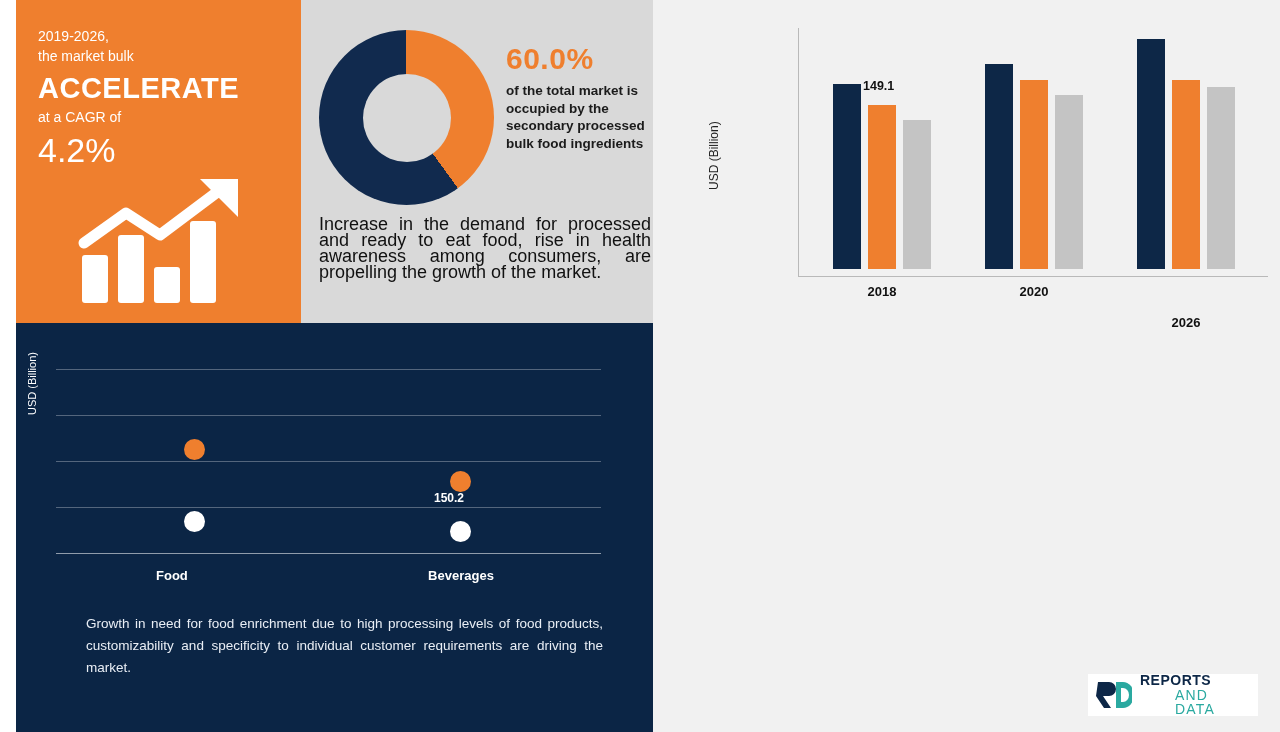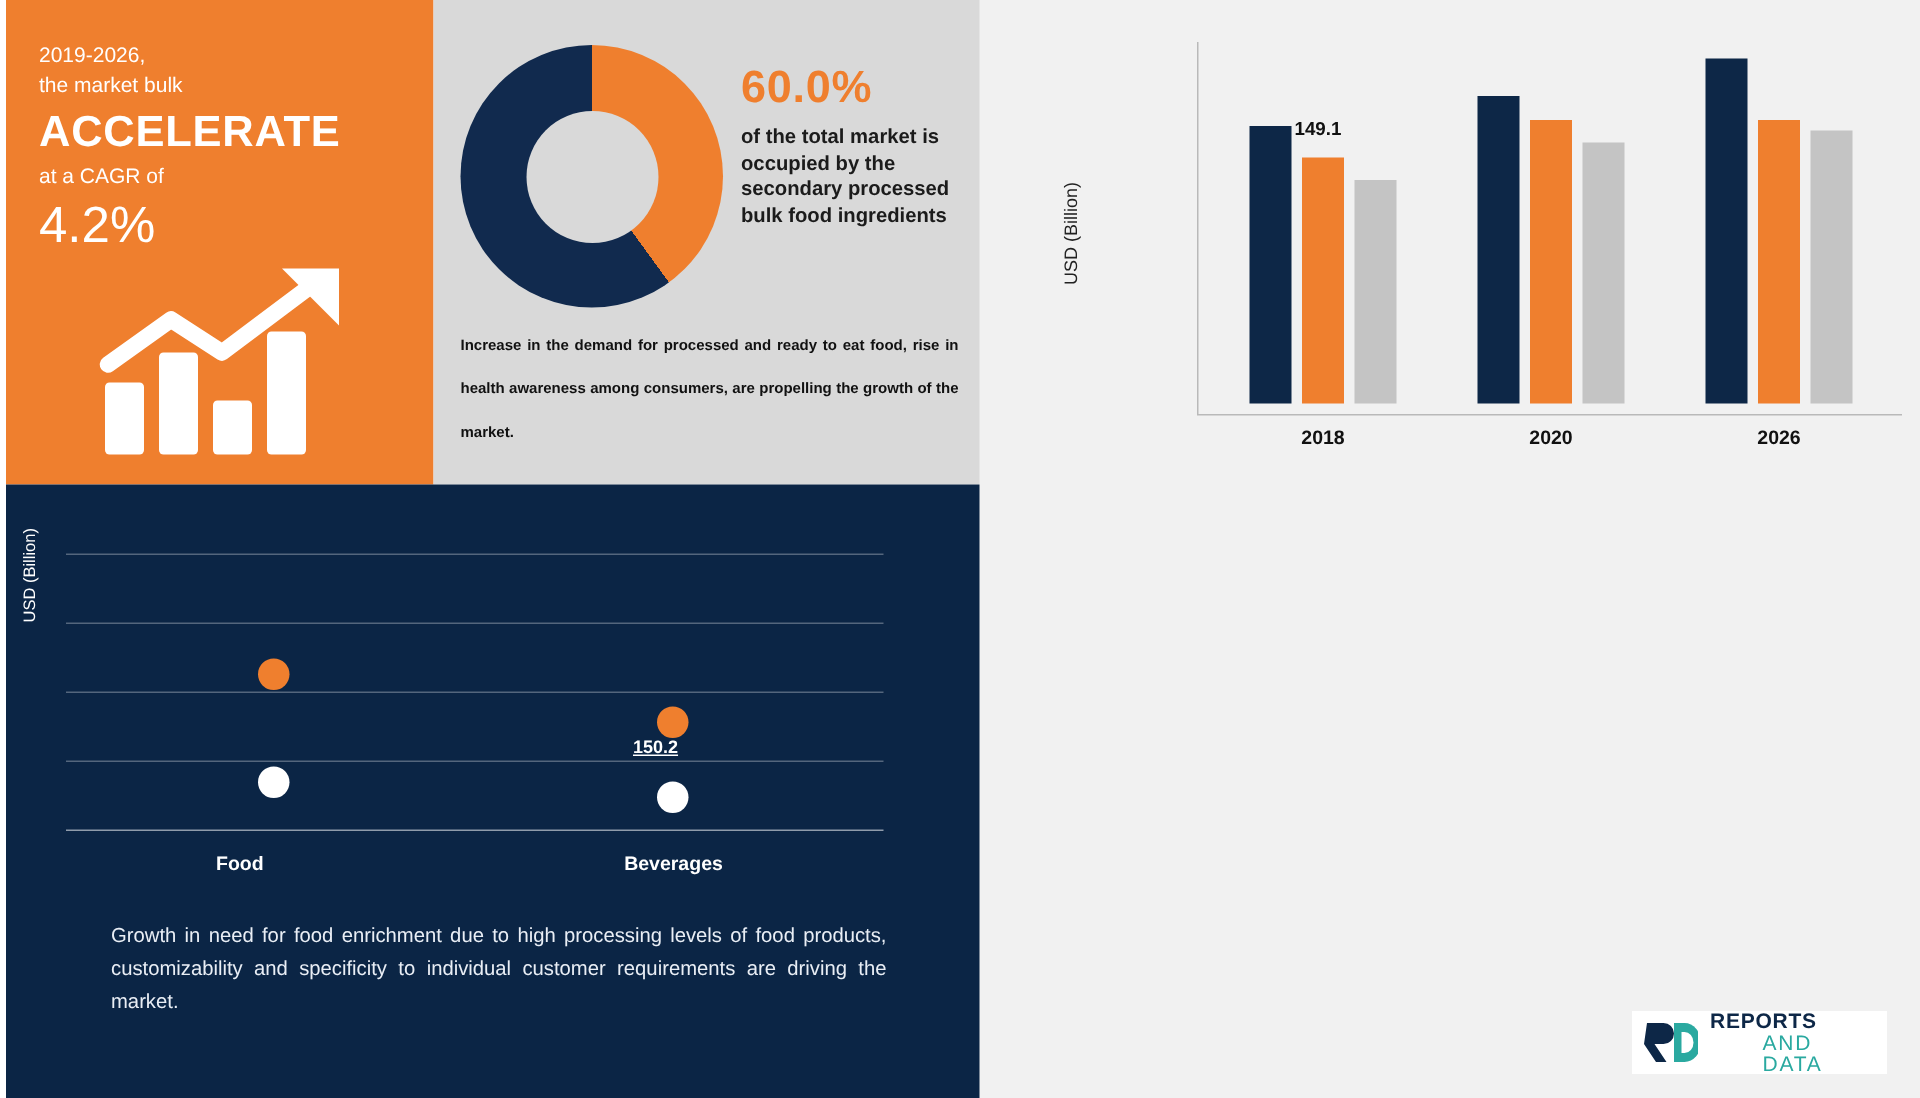--- a/index.html
+++ b/index.html
@@ -13,7 +13,7 @@
   .page { position:relative; width:1280px; height:732px; }
 
   
-  .left { position:absolute; left:4px; top:0; width:653px; height:628px;padding-left:16px; }
+  .left { position:absolute; left:16px; top:0; width:653px; height:628px;padding-left:16px; }
 
   .cagr-panel {
     position:absolute; left:0; top:0; width:285px; height:323px;

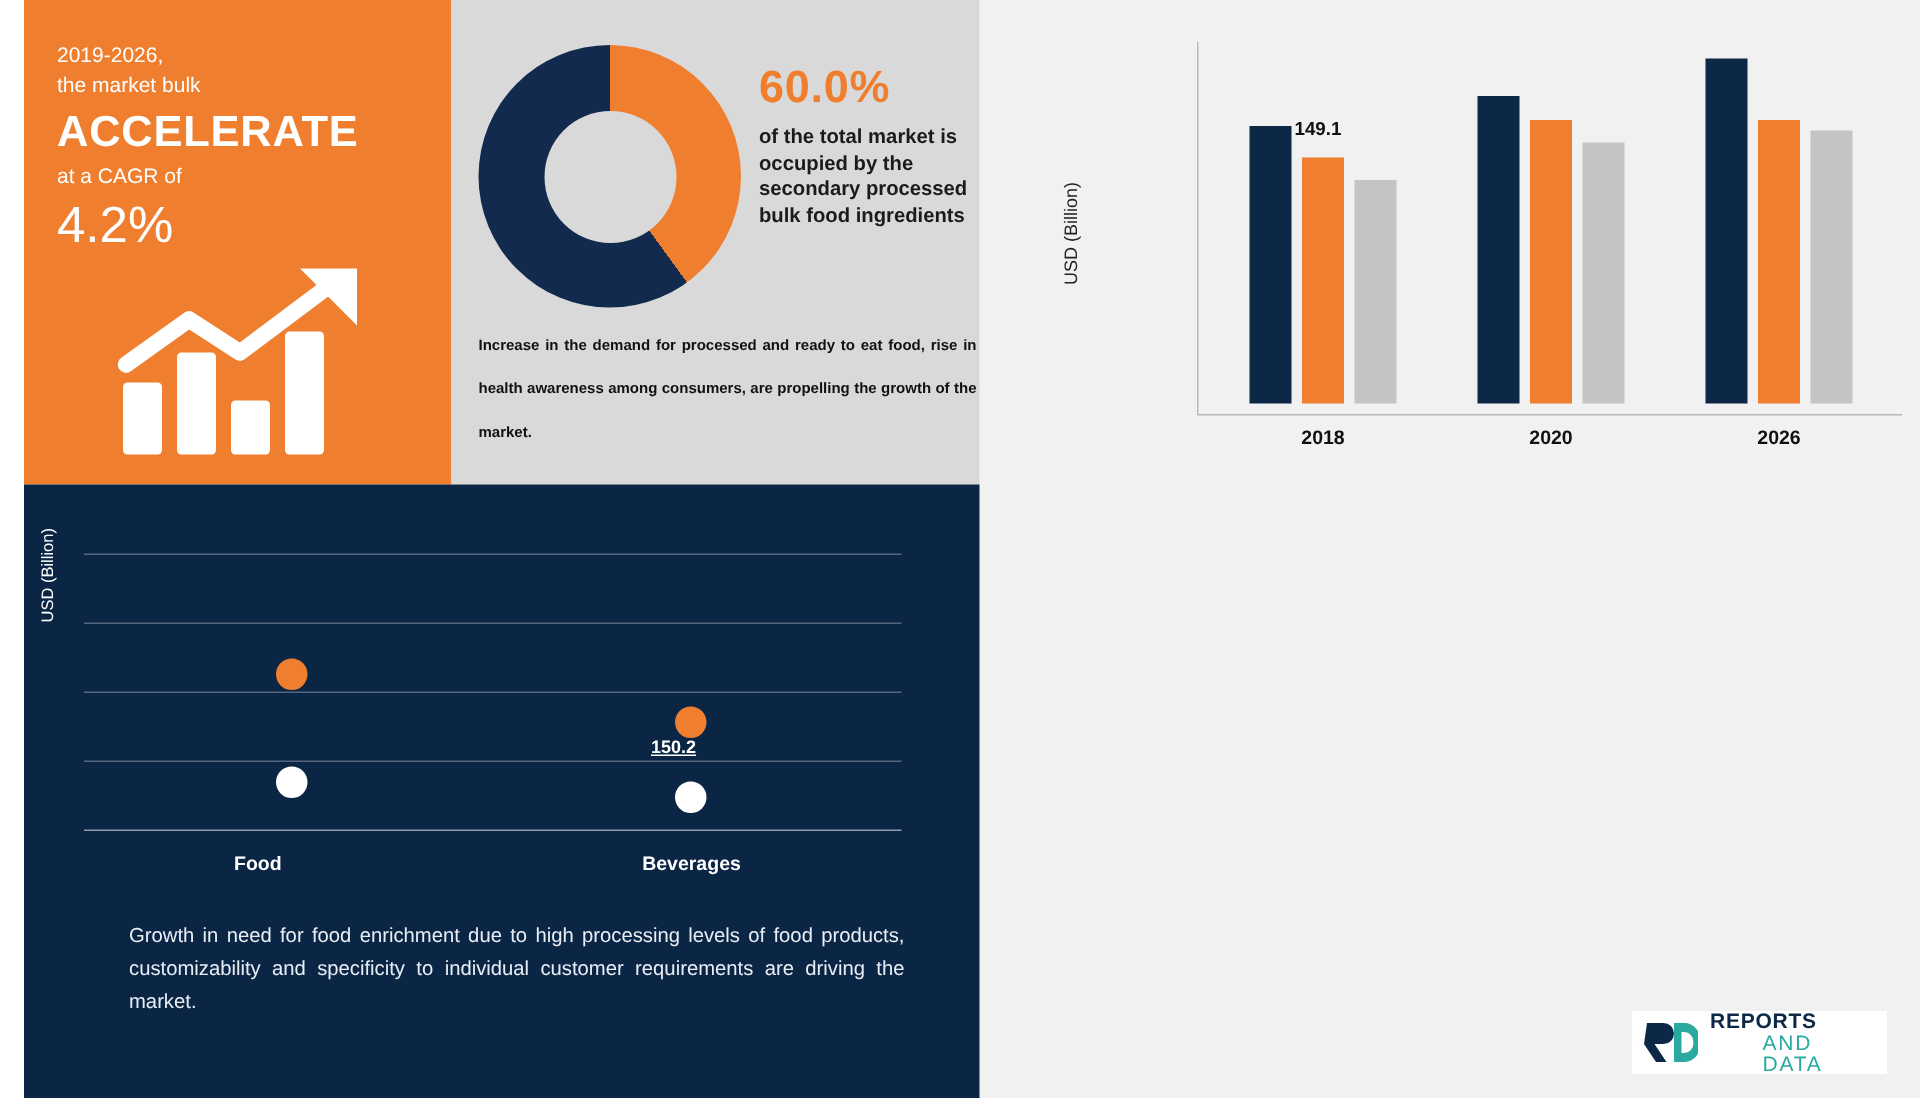--- a/index.html
+++ b/index.html
@@ -45,7 +45,7 @@
   .donut-desc { color:#1b1b1b; font-size:13.5px; font-weight:700; line-height:17.5px; margin-top:6px; }
   .donut-note {
     position:absolute; left:18px; right:18px; top:216px;
-    font-size:10px; font-weight:700; line-height:29px; color:#111; text-align:justify;
+    font-size:18px; font-weight:400; line-height:16px; color:#111; text-align:justify;
   }
 
   .navy-panel {

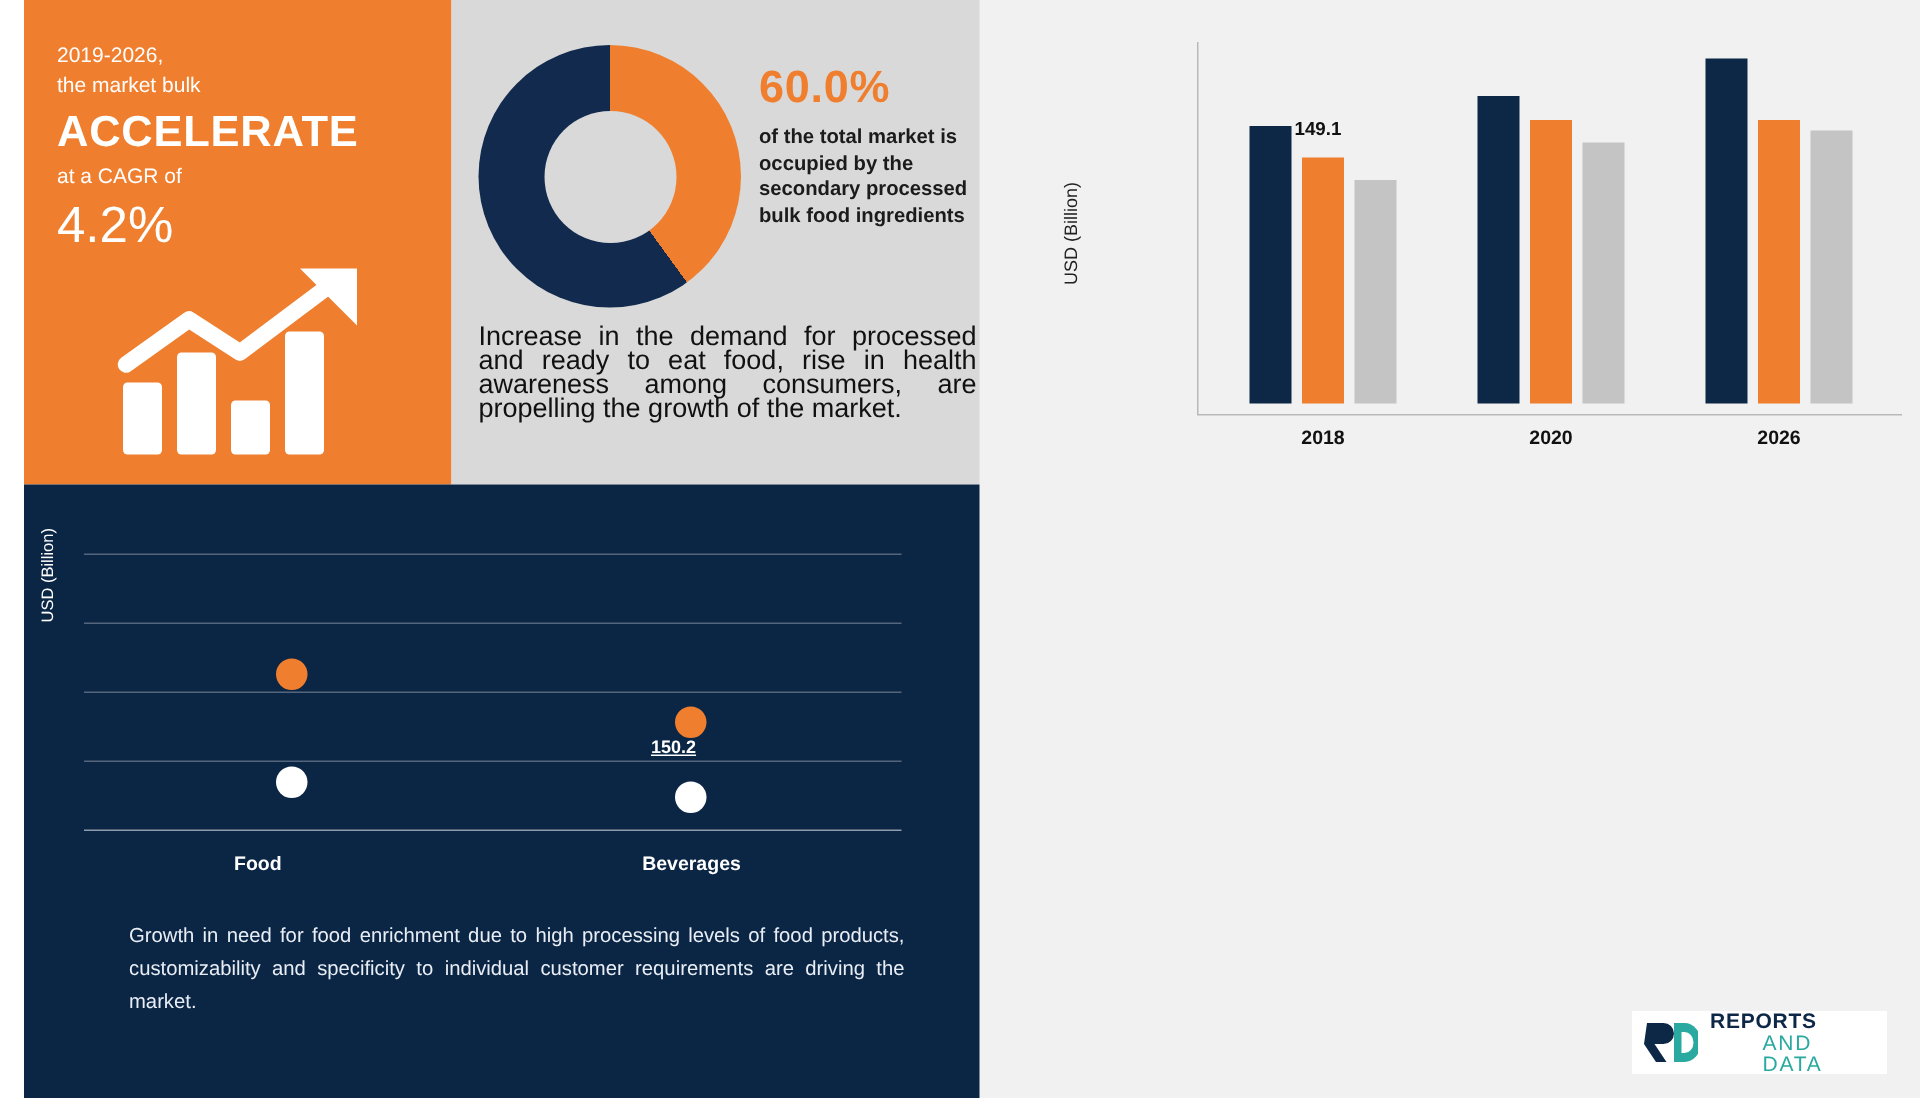--- a/index.html
+++ b/index.html
@@ -183,7 +183,7 @@
       <div class="bar-x-labels">
         <div class="bar-x-label" style="left:8px;">2018</div>
         <div class="bar-x-label" style="left:160px;">2020</div>
-        <div class="bar-x-label" style="left:312px;">2026</div>
+        <div class="bar-x-label" style="left:312px;margin-top:31px;">2026</div>
       </div>
 
     </div>

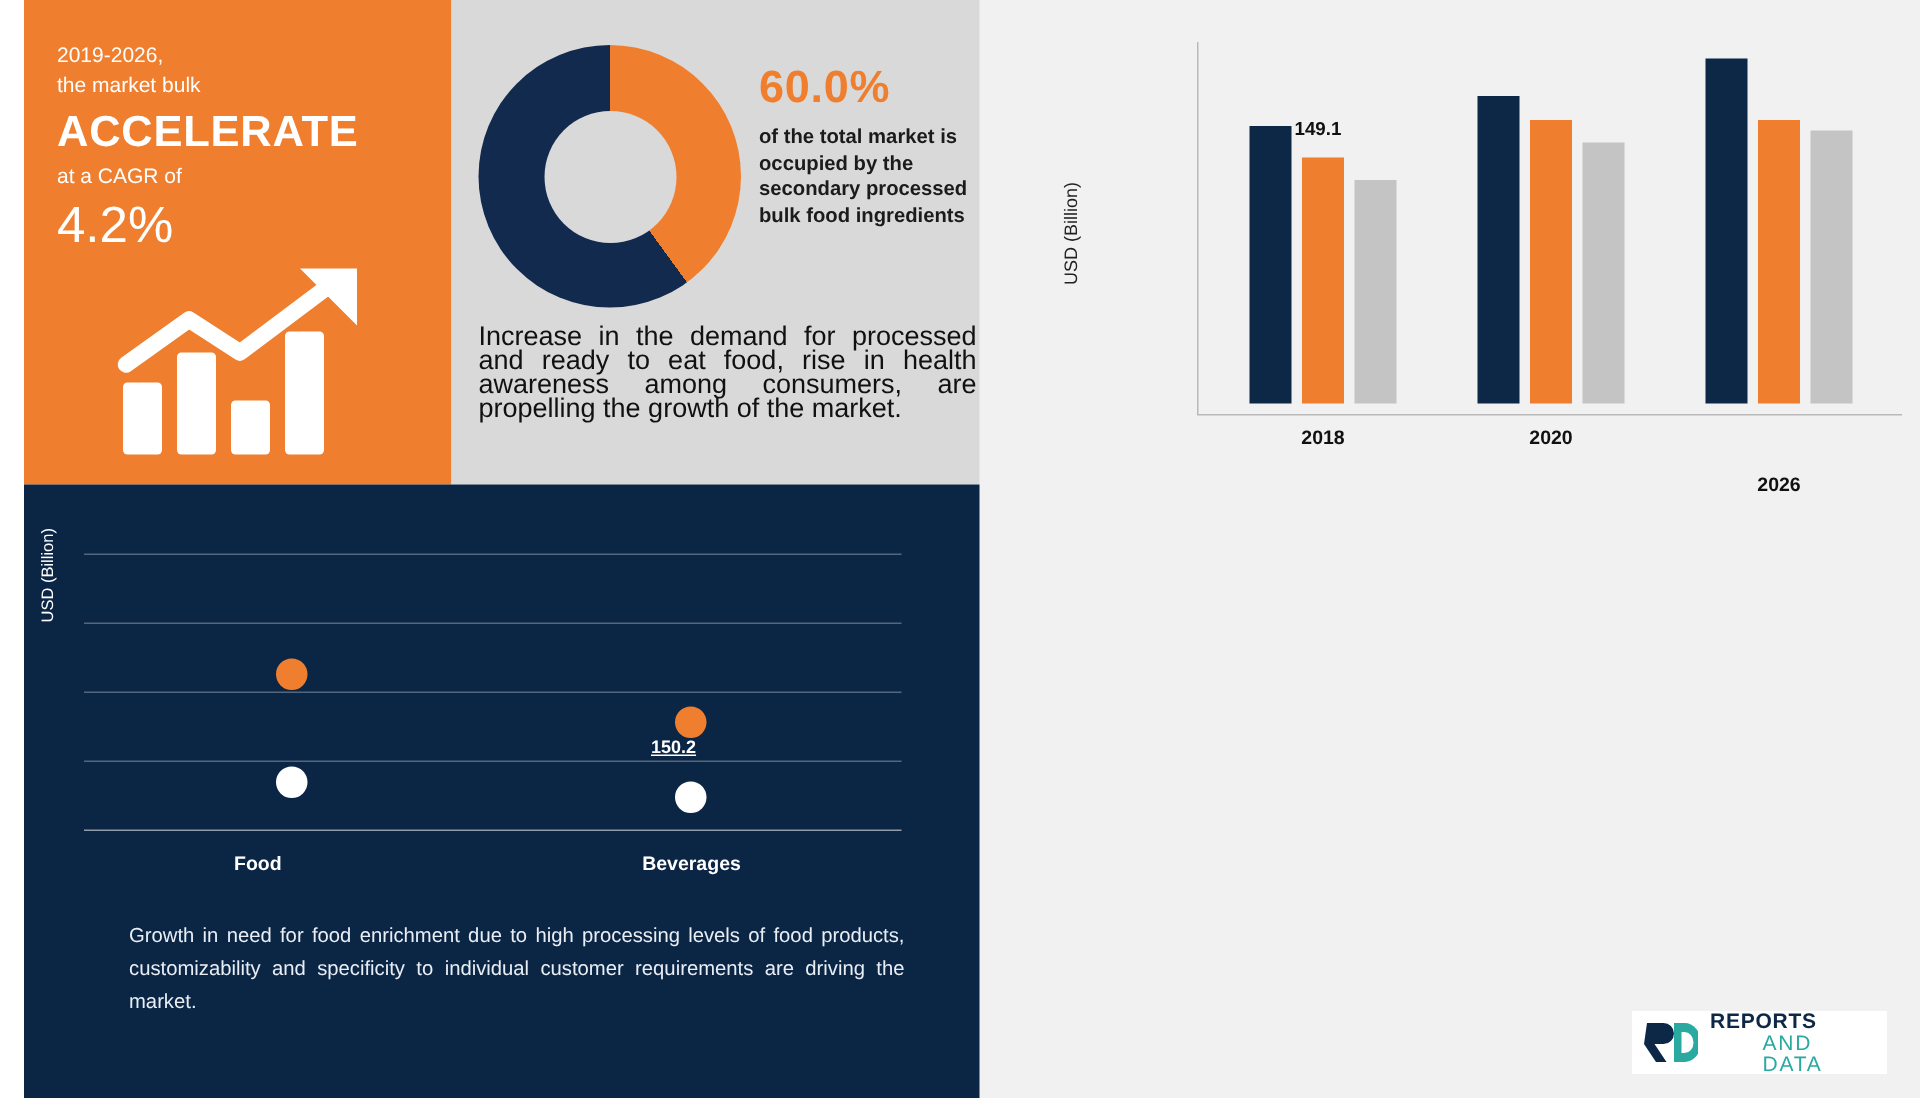--- a/index.html
+++ b/index.html
@@ -63,7 +63,7 @@
   .dot { position:absolute; width:21px; height:21px; border-radius:50%; }
   .dot.orange { background:#ef7f2e; }
   .dot.white { background:#ffffff; }
-  .dot-value { position:absolute; font-size:12px; font-weight:700; color:#ffffff;text-decoration:underline; }
+  .dot-value { position:absolute; font-size:12px; font-weight:700; color:#ffffff; }
   .cat-label { position:absolute; font-size:13px; font-weight:700; color:#ffffff; }
   .navy-note {
     position:absolute; left:70px; right:66px; top:290px;

